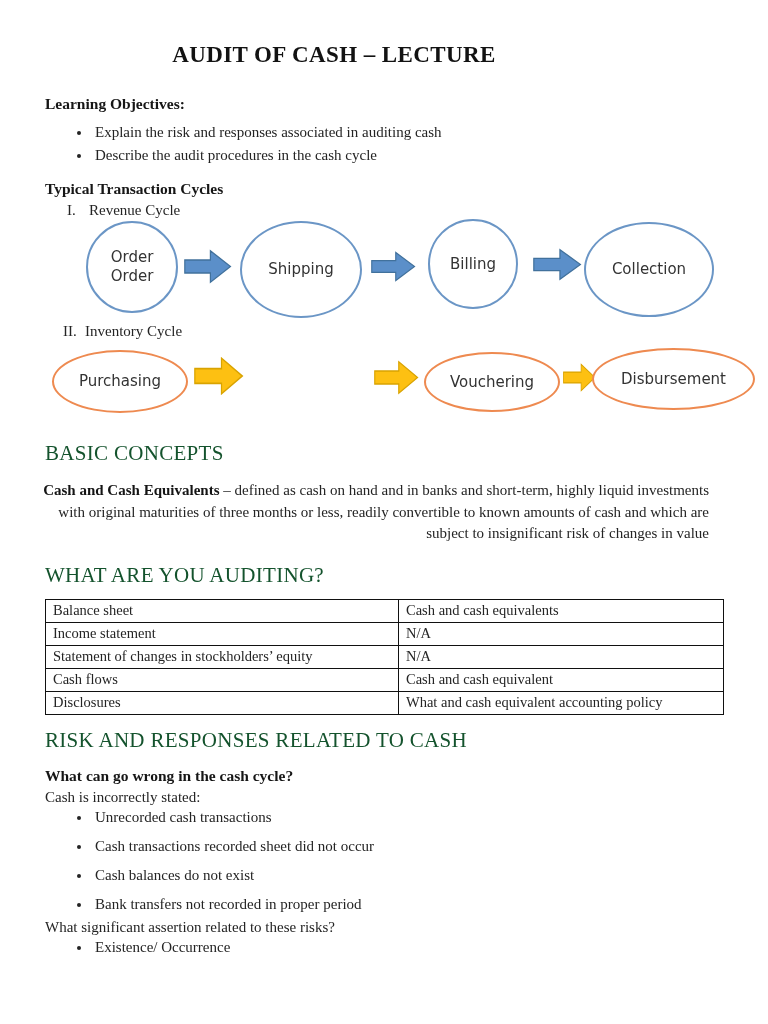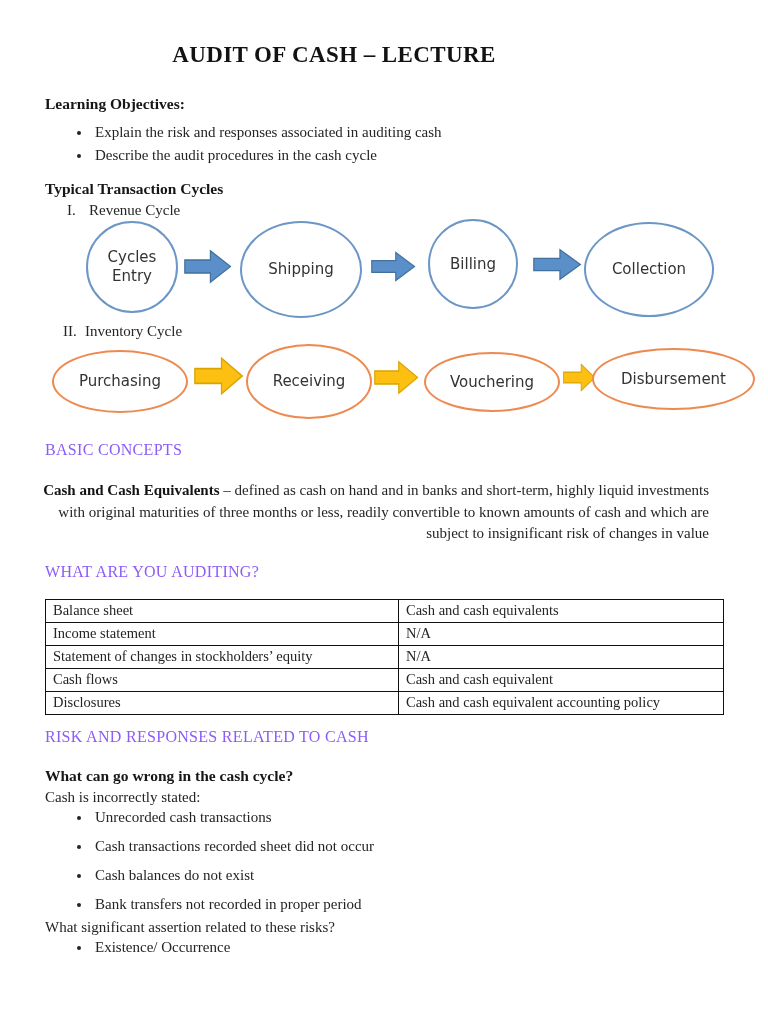--- a/index.html
+++ b/index.html
@@ -83,7 +83,7 @@
 </div>
 
 <div id="revenue-diagram" class="abs diagram">
-  <div id="rev-n1" class="node node-blue">Cycles Entry</div>
+  <div id="rev-n1" class="node node-blue">Order Order</div>
   <svg id="rev-a1" class="arrow arrow-blue" viewBox="0 0 60 40" preserveAspectRatio="none">
       <path d="M1 13 H33 V3 L58 20 L33 37 V27 H1 Z"></path>
     </svg>

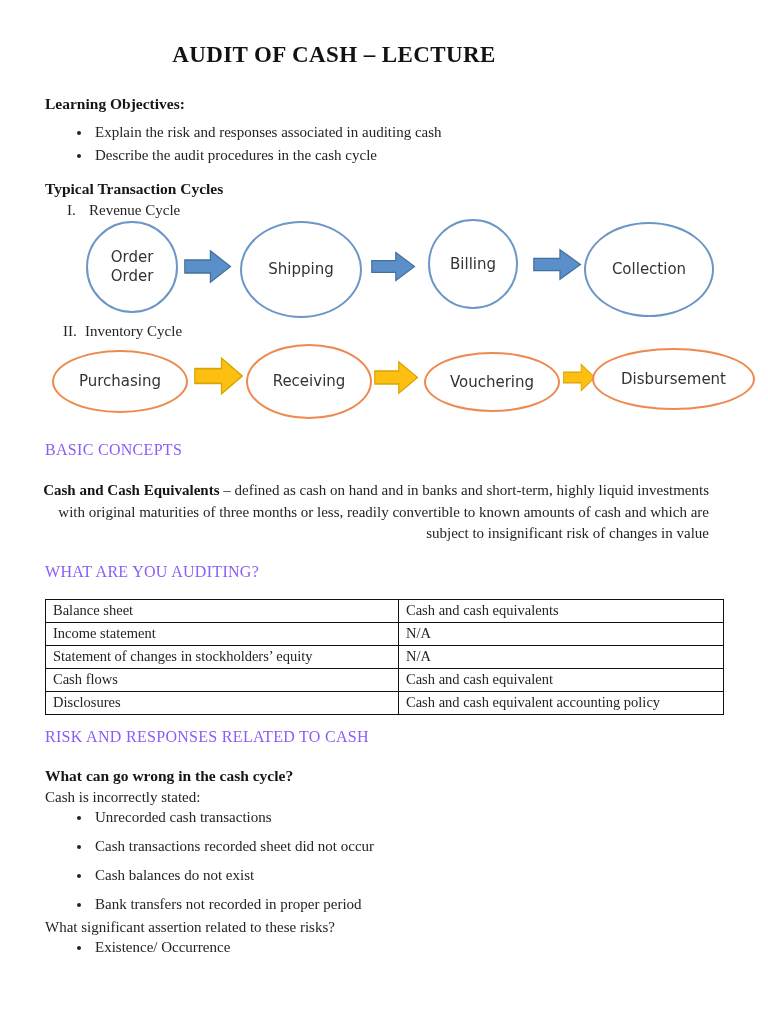--- a/index.html
+++ b/index.html
@@ -107,7 +107,6 @@
   <svg id="inv-a1" class="arrow arrow-gold" viewBox="0 0 60 40" preserveAspectRatio="none">
       <path d="M1 13 H33 V3 L58 20 L33 37 V27 H1 Z"></path>
     </svg>
-  <div id="inv-n2" class="node node-orange">Receiving</div>
   <svg id="inv-a2" class="arrow arrow-gold" viewBox="0 0 60 40" preserveAspectRatio="none">
       <path d="M1 13 H33 V3 L58 20 L33 37 V27 H1 Z"></path>
     </svg>

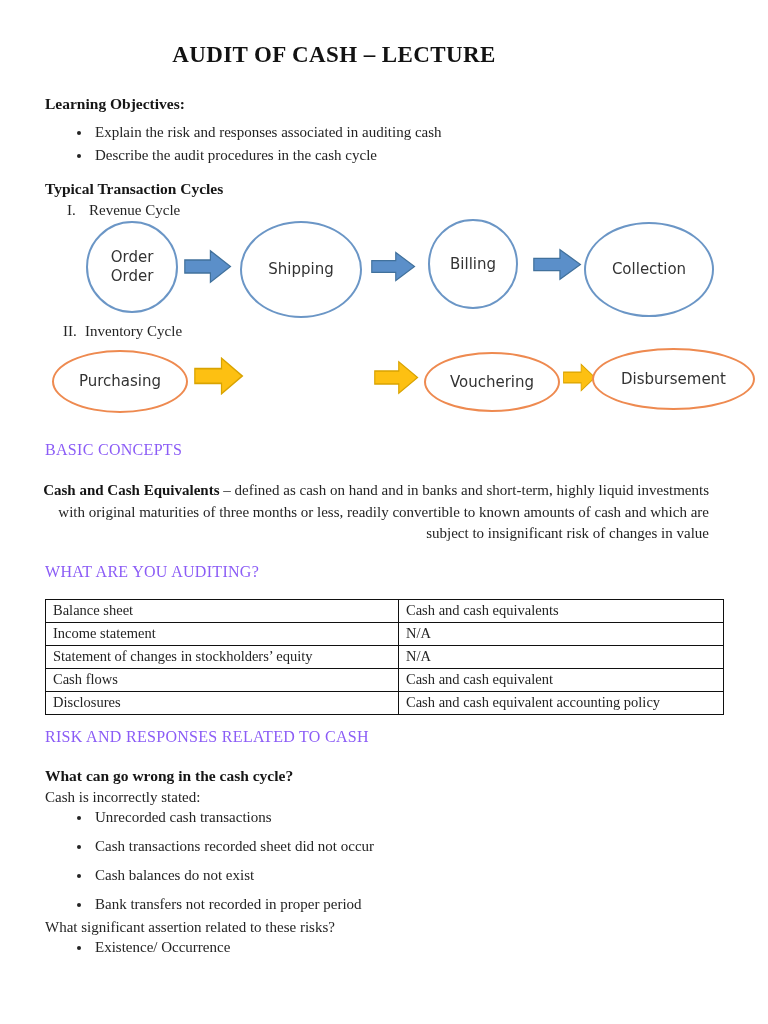--- a/index.html
+++ b/index.html
@@ -14,7 +14,7 @@
     font-size:23px;font-weight:bold;letter-spacing:.4px;color:#121212;
   }
   .subhead{font-weight:bold;font-size:15.5px;color:#161616;}
-  .caps-heading{font-size:16px;letter-spacing:.3px;color:#8b5cf6;}
+  .caps-heading{font-size:21px;letter-spacing:.3px;color:#14532d;}
   .body-text{font-size:15px;color:#242424;}
   ul.dots{margin:8px 0 0 0;padding-left:47px;list-style:disc;}
   ul.dots li{font-size:15px;line-height:22.5px;padding-left:3px;color:#242424;}

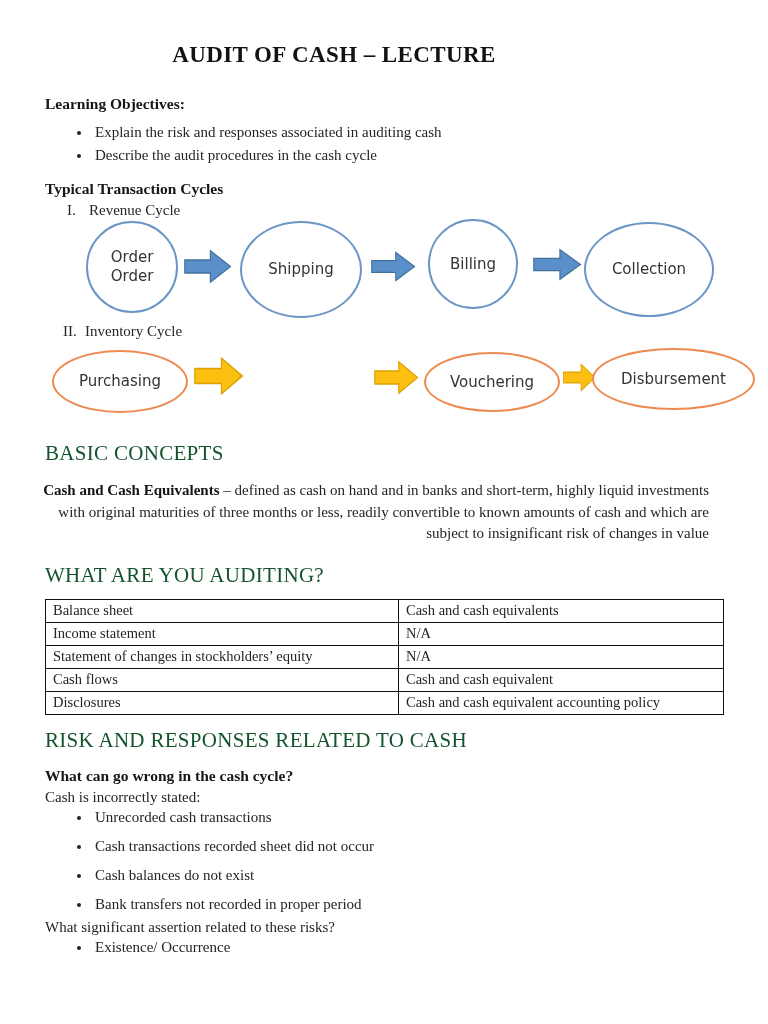--- a/index.html
+++ b/index.html
@@ -145,7 +145,7 @@
     </tr>
     <tr>
       <td class="c1">Disclosures</td>
-      <td>Cash and cash  equivalent accounting policy</td>
+      <td>What and cash  equivalent accounting policy</td>
     </tr>
   </tbody>
 </table>

